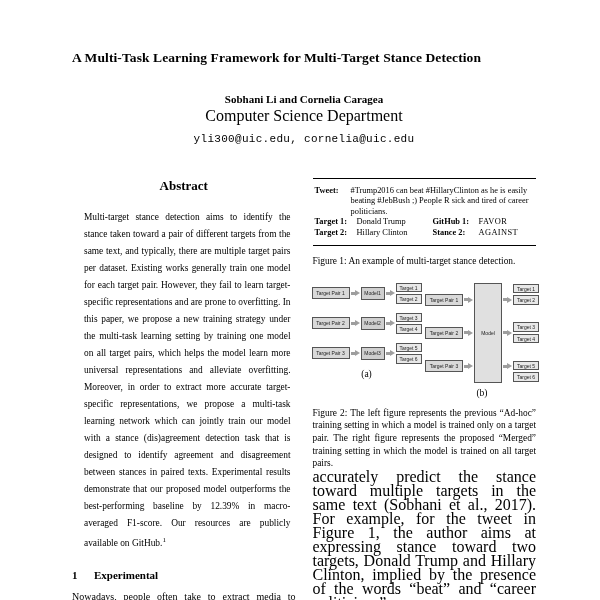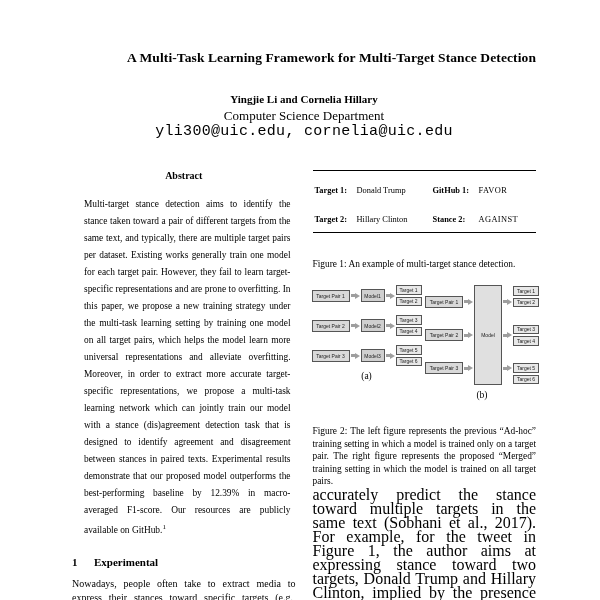--- a/index.html
+++ b/index.html
@@ -9,7 +9,7 @@
   }
   .page{width:600px;height:600px;box-sizing:border-box;padding:0 64px 0 72px;}
   
-  .title{margin-top:50px;text-align:right;font-size:13.5px;font-weight:bold;letter-spacing:.1px;}
+  .title{margin-top:50px;text-align:left;font-size:13.5px;font-weight:bold;letter-spacing:.1px;}
   .authors{margin-top:26px;text-align:center;line-height:15.5px;}
   .authors .names{font-weight:bold;font-size:11px;}
   .authors .affil{font-size:13px;}

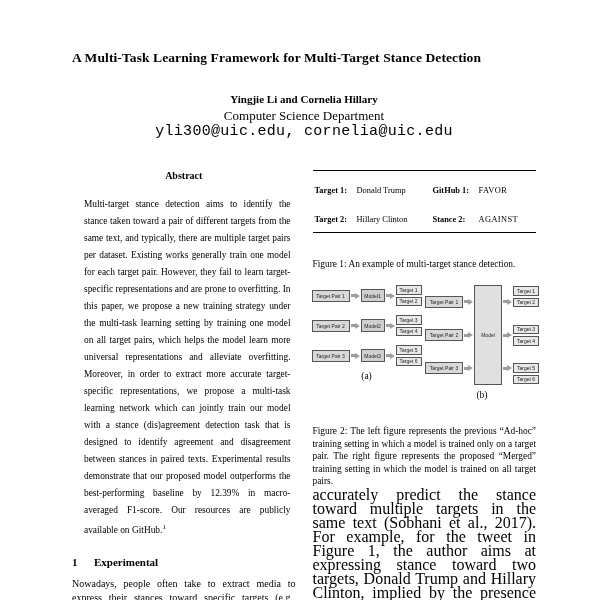--- a/index.html
+++ b/index.html
@@ -69,7 +69,7 @@
   <div class="title">A Multi-Task Learning Framework for Multi-Target Stance Detection</div>
 
   <div class="authors">
-    <div class="names">Yingjie Li and Cornelia Hillary</div>
+    <div class="names">Sobhani Li and Cornelia Caragea</div>
     <div class="affil">Computer Science Department</div>
     <div class="emails">yli300@uic.edu, cornelia@uic.edu</div>
   </div>

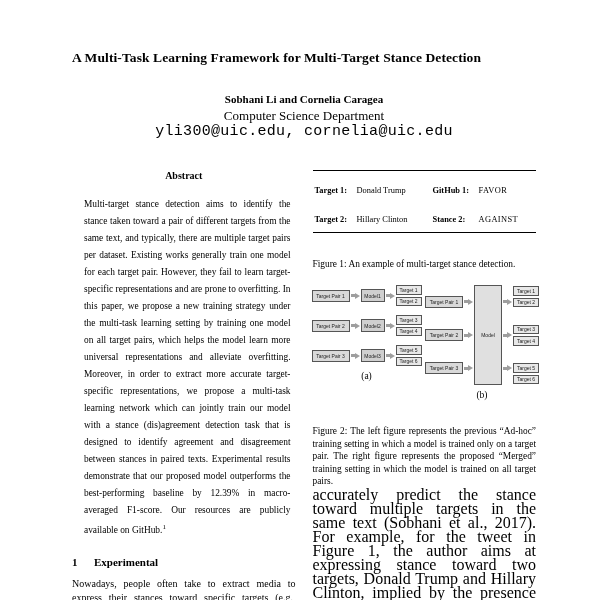--- a/index.html
+++ b/index.html
@@ -12,7 +12,7 @@
   .title{margin-top:50px;text-align:left;font-size:13.5px;font-weight:bold;letter-spacing:.1px;}
   .authors{margin-top:26px;text-align:center;line-height:15.5px;}
   .authors .names{font-weight:bold;font-size:11px;}
-  .authors .affil{font-size:13px;}
+  .authors .affil{font-size:16px;}
   .authors .emails{font-family:"Liberation Mono", monospace;font-size:15px;letter-spacing:.3px;margin-top:1px;}
   
   .cols{display:flex;gap:17px;margin-top:30px;}

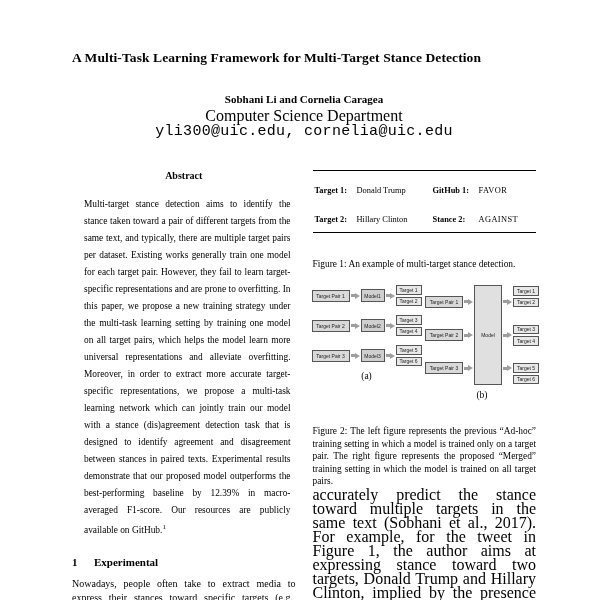--- a/index.html
+++ b/index.html
@@ -13,7 +13,7 @@
   .authors{margin-top:26px;text-align:center;line-height:15.5px;}
   .authors .names{font-weight:bold;font-size:11px;}
   .authors .affil{font-size:16px;}
-  .authors .emails{font-family:"Liberation Mono", monospace;font-size:15px;letter-spacing:.3px;margin-top:1px;}
+  .authors .emails{font-family:"Liberation Mono", monospace;font-size:11px;letter-spacing:.3px;margin-top:9px;}
   
   .cols{display:flex;gap:17px;margin-top:30px;}
   .col{width:224px;box-sizing:border-box;}

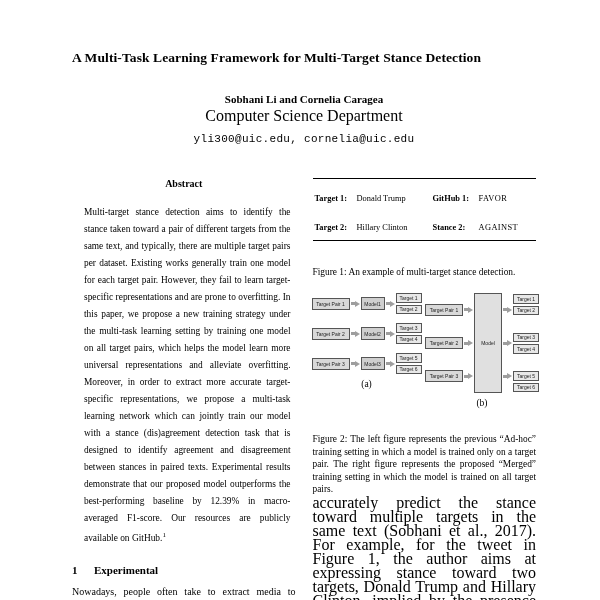--- a/index.html
+++ b/index.html
@@ -18,7 +18,7 @@
   .cols{display:flex;gap:17px;margin-top:30px;}
   .col{width:224px;box-sizing:border-box;}
   
-  .abstract-heading{font-weight:bold;font-size:10px;text-align:center;margin-bottom:15px;}
+  .abstract-heading{font-weight:bold;font-size:13px;text-align:center;margin-bottom:15px;}
   .abstract-body{font-size:9.4px;line-height:17px;text-align:justify;padding-left:12px;padding-right:5px;}
   .intro-heading{margin-top:17px;font-weight:bold;font-size:11px;display:flex;}
   .intro-heading .num{width:22px;}

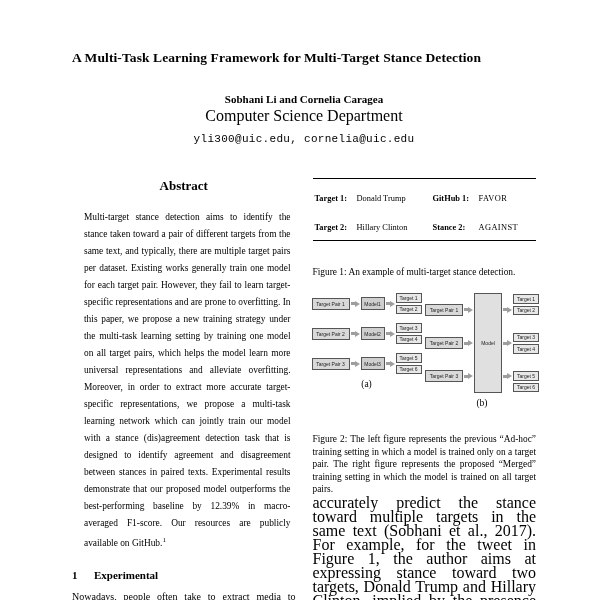--- a/index.html
+++ b/index.html
@@ -90,6 +90,10 @@
     <div class="col">
 
       <div class="fig1">
+        <div class="tweet-row">
+          <span class="lbl">Tweet:</span>
+          <span class="txt">#Trump2016 can beat #HillaryClinton as he is easily beating #JebBush ;) People R sick and tired of career politicians.</span>
+        </div>
         <div class="tgt-grid">
           <span class="lbl">Target 1:</span>
           <span>Donald Trump</span>

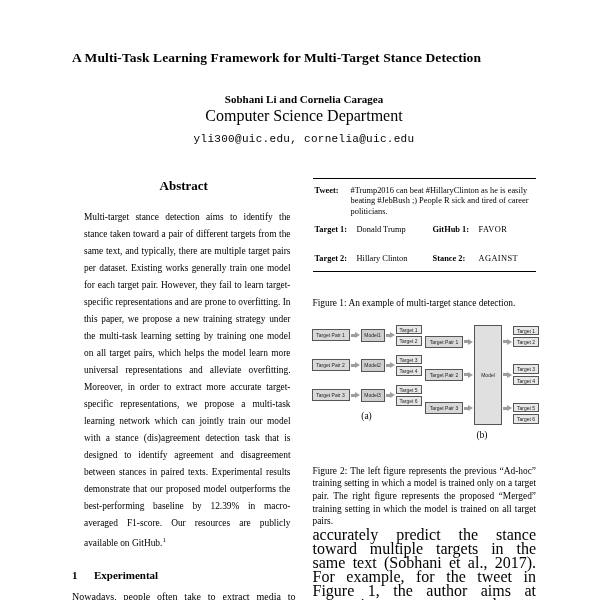--- a/index.html
+++ b/index.html
@@ -29,7 +29,7 @@
   .tweet-row{display:flex;line-height:10.6px;}
   .tweet-row .lbl{font-weight:bold;width:36px;flex:none;}
   .tweet-row .txt{flex:1;}
-  .tgt-grid{display:grid;grid-template-columns:42px 76px 46px auto;row-gap:20px;margin-top:8px;align-items:baseline;}
+  .tgt-grid{display:grid;grid-template-columns:42px 76px 46px auto;row-gap:2px;margin-top:0;align-items:baseline;}
   .tgt-grid .lbl{font-weight:bold;}
   .smallcaps{letter-spacing:.4px;}
   .figcap{font-size:9.4px;line-height:12.6px;margin-top:25px;}

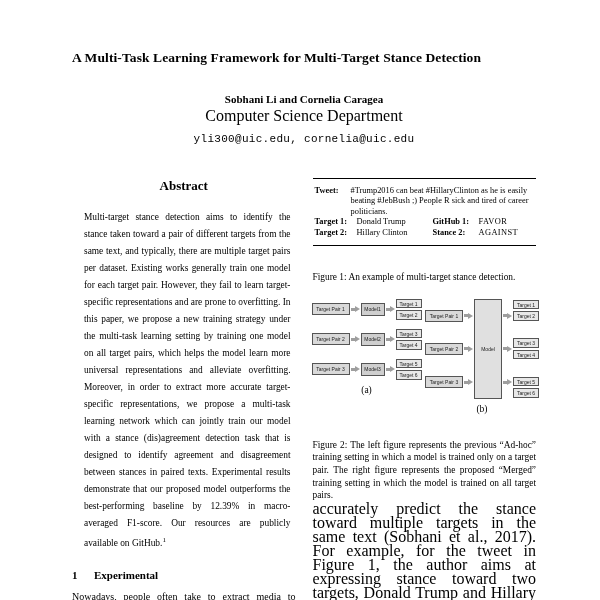--- a/index.html
+++ b/index.html
@@ -32,7 +32,7 @@
   .tgt-grid{display:grid;grid-template-columns:42px 76px 46px auto;row-gap:2px;margin-top:0;align-items:baseline;}
   .tgt-grid .lbl{font-weight:bold;}
   .smallcaps{letter-spacing:.4px;}
-  .figcap{font-size:9.4px;line-height:12.6px;margin-top:25px;}
+  .figcap{font-size:9.4px;line-height:12.6px;margin-top:9px;}
   .figcap2{text-align:justify;}
   
   .fig2{margin-top:15px;display:flex;justify-content:space-between;font-family:"Liberation Sans", sans-serif;}

